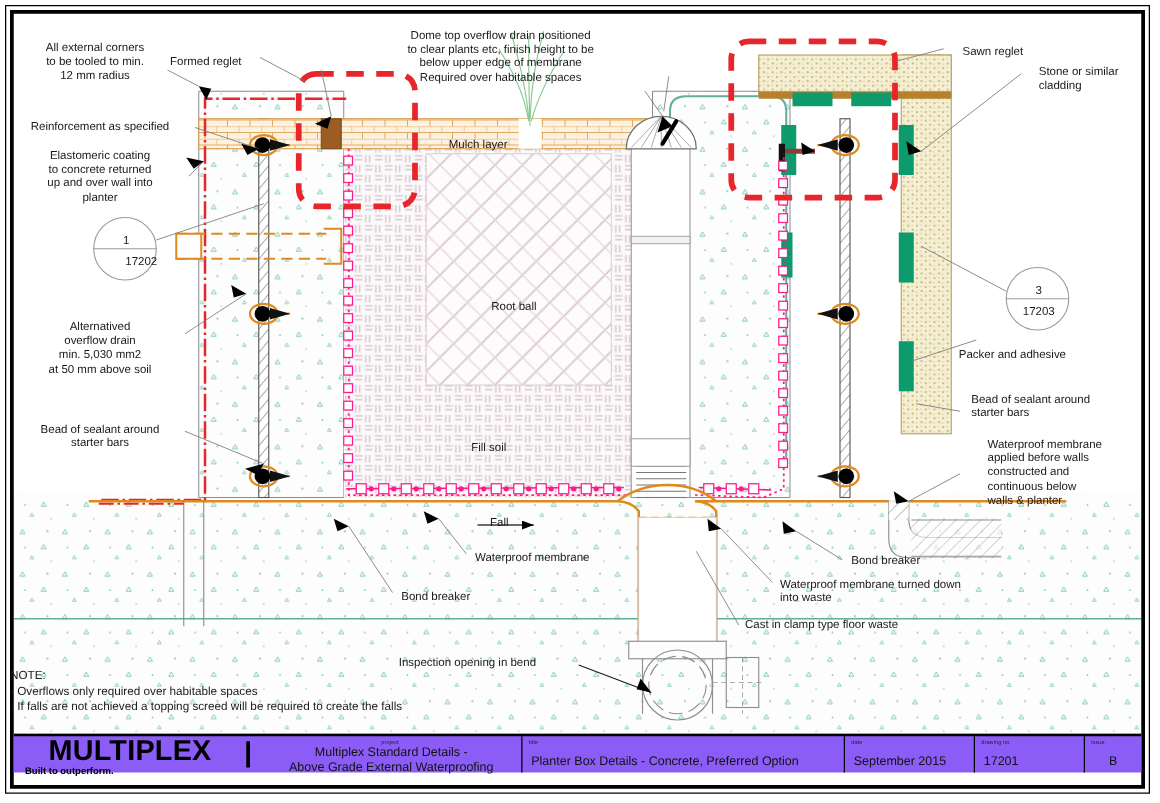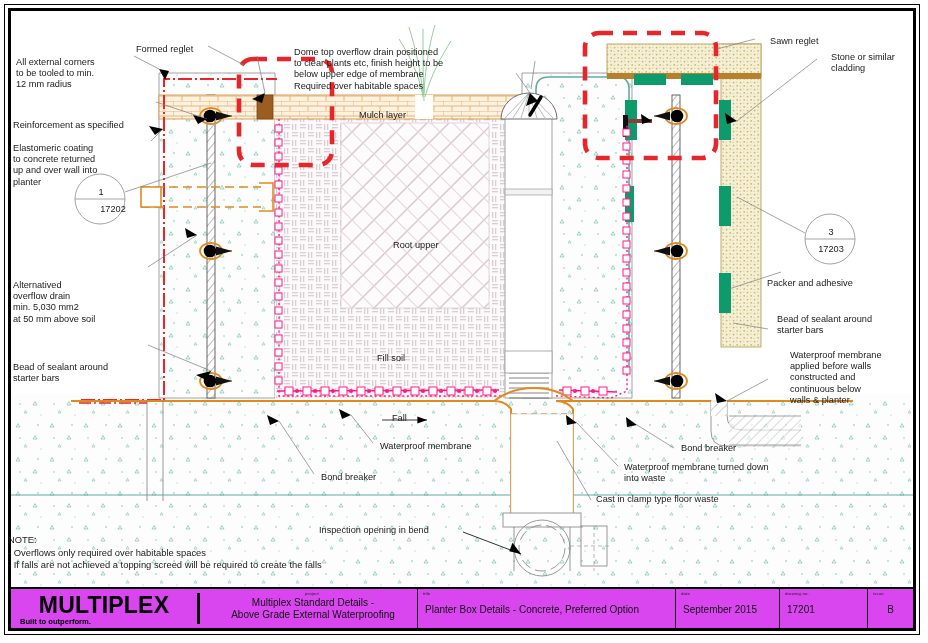--- a/index.html
+++ b/index.html
@@ -41,7 +41,7 @@
     color: #1a1a1a;
     white-space: pre;
   }
-  .anno.r { text-align: left; margin-top: 24px; }
+  .anno.r { text-align: center; }
   .anno.c { text-align: center; }
 
   .label-in {

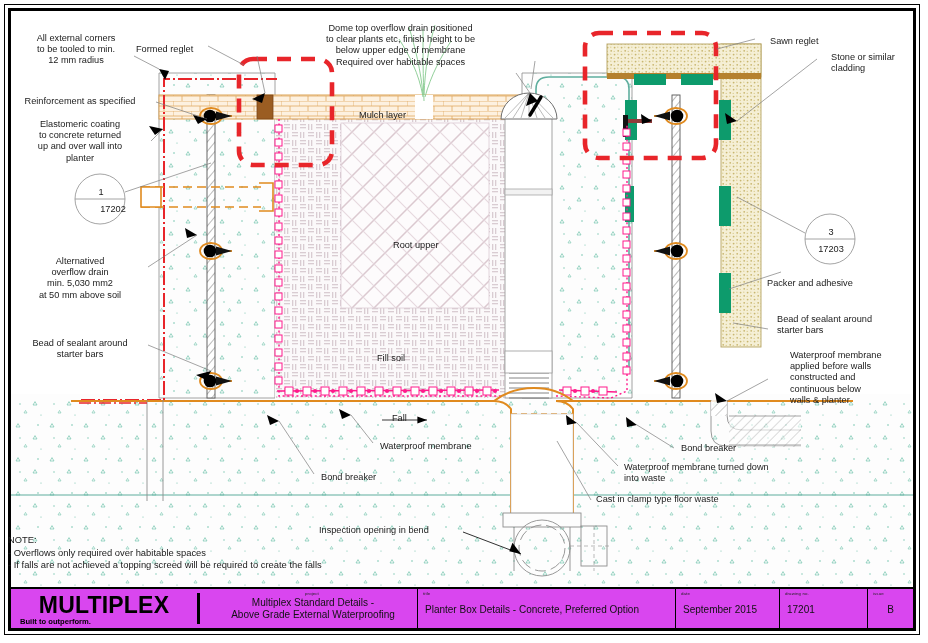--- a/index.html
+++ b/index.html
@@ -512,7 +512,7 @@
     <div class="anno" style="left:308px; top:514px;">Inspection opening in bend</div>
 
     <div class="label-in" style="left:348px; top:99px;">Mulch layer</div>
-    <div class="label-in" style="left:382px; top:229px;">Root upper</div>
+    <div class="label-in" style="left:382px; top:229px;">Root ball</div>
     <div class="label-in" style="left:366px; top:342px;">Fill soil</div>
 
     <div class="anno c" style="left:70px; top:176px; width:40px;">1</div>

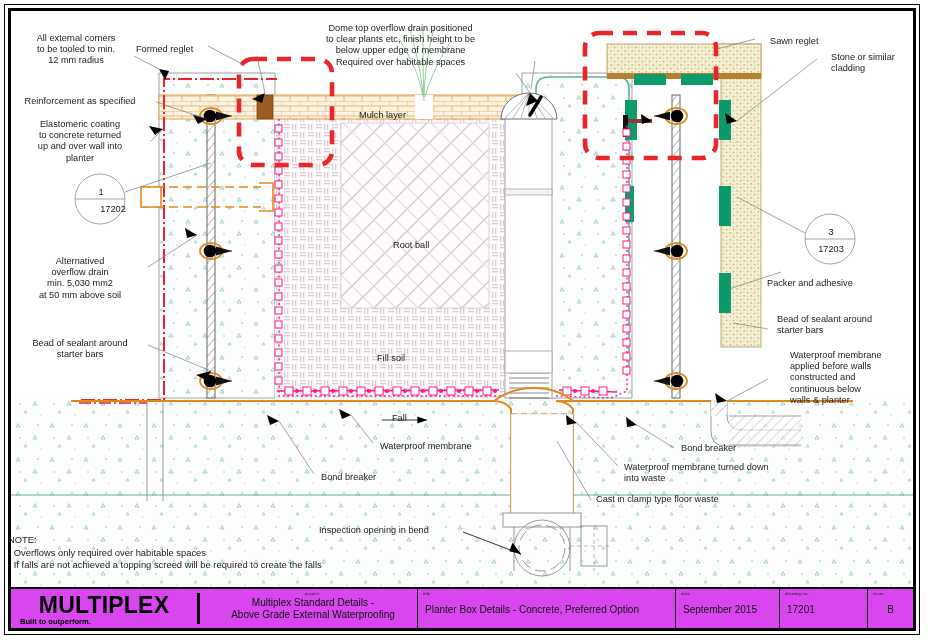--- a/index.html
+++ b/index.html
@@ -65,12 +65,12 @@
   .titleblock {
     position: absolute;
     left: 11px; top: 587px;
-    width: 902px; height: 41px;
+    width: 902px; height: 31px;
     border-top: 2px solid #000;
     box-sizing: border-box;
     display: flex;
     align-items: stretch;
-    background: #d946ef;
+    background: #8b5cf6;
   }
   .tb-cell { position: relative; box-sizing: border-box; padding: 2px 5px 0 5px; }
   .tb-div { border-left: 1px solid #000; }

